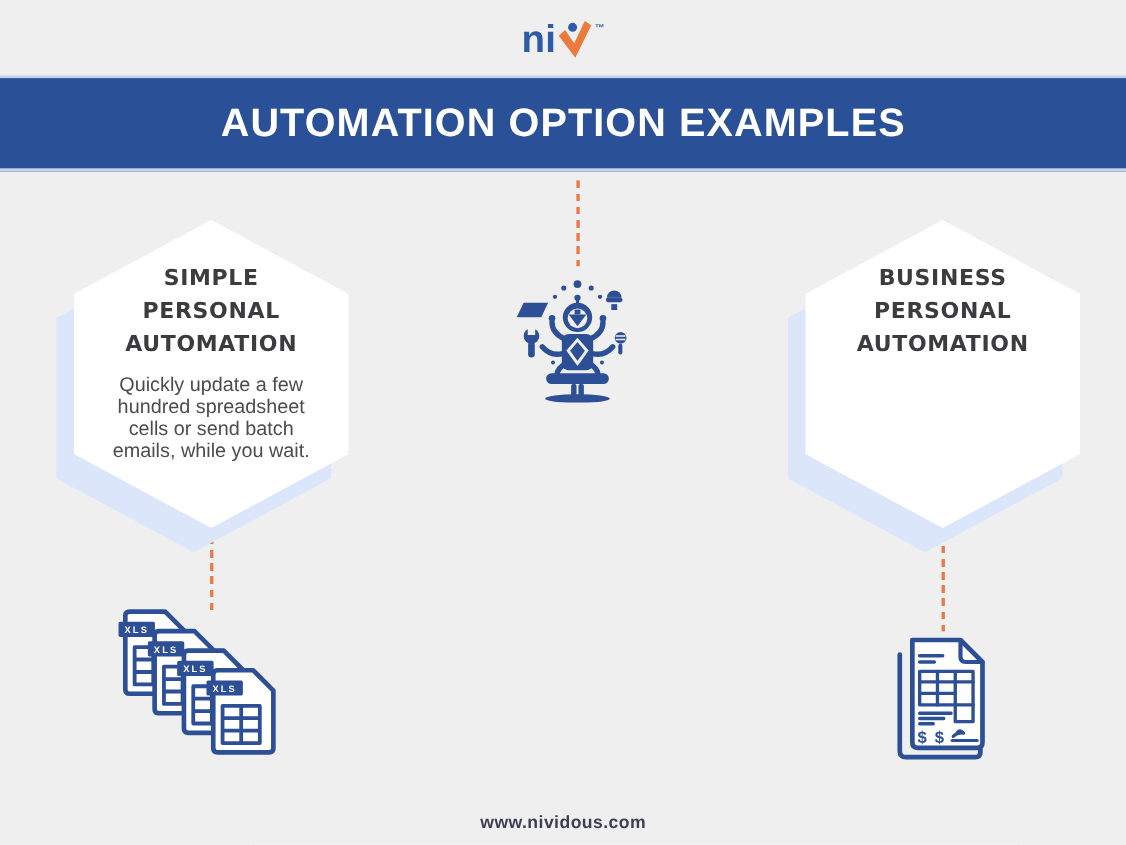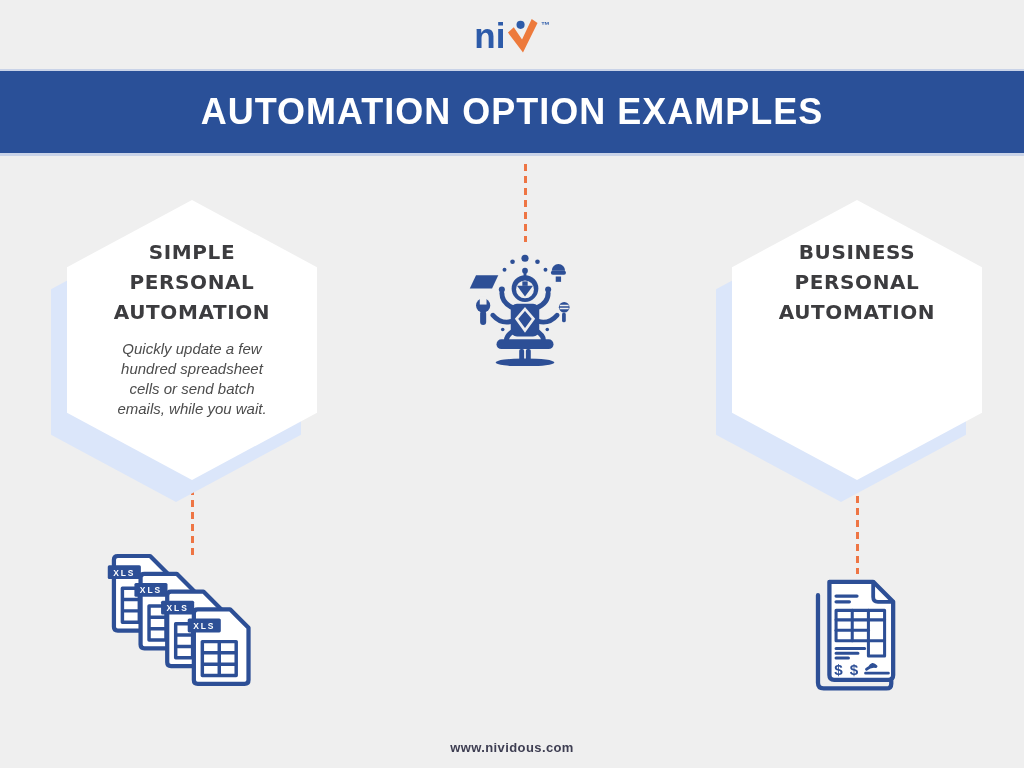--- a/index.html
+++ b/index.html
@@ -78,10 +78,9 @@
     margin-top:10px;
     text-align:center;
     white-space:pre-line;
-    font-size:15px;
+    font-size:18px;
     line-height:20px;
     color:#4C4C4C;
-    font-style:italic;
   }
   
   .dash-line{

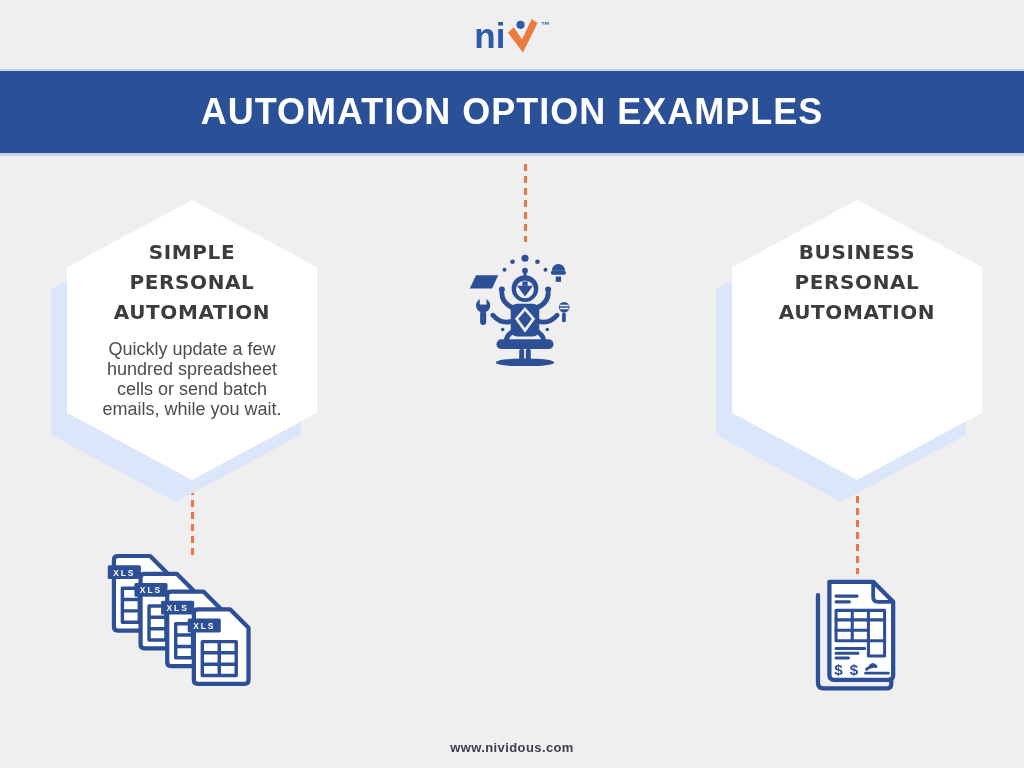--- a/index.html
+++ b/index.html
@@ -100,7 +100,7 @@
     position:absolute;top:740px;left:0;right:0;
     text-align:center;
     font-weight:bold;
-    font-size:13px;
+    font-size:16px;
     letter-spacing:0.4px;
     color:#3E3E52;
   }

